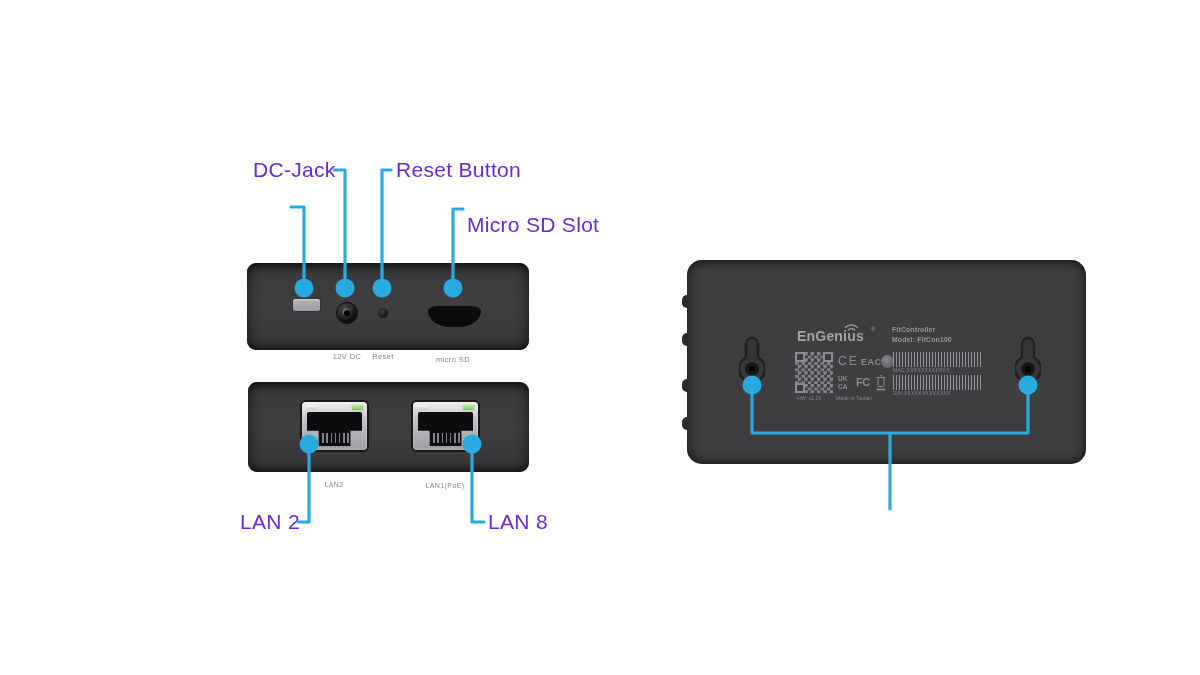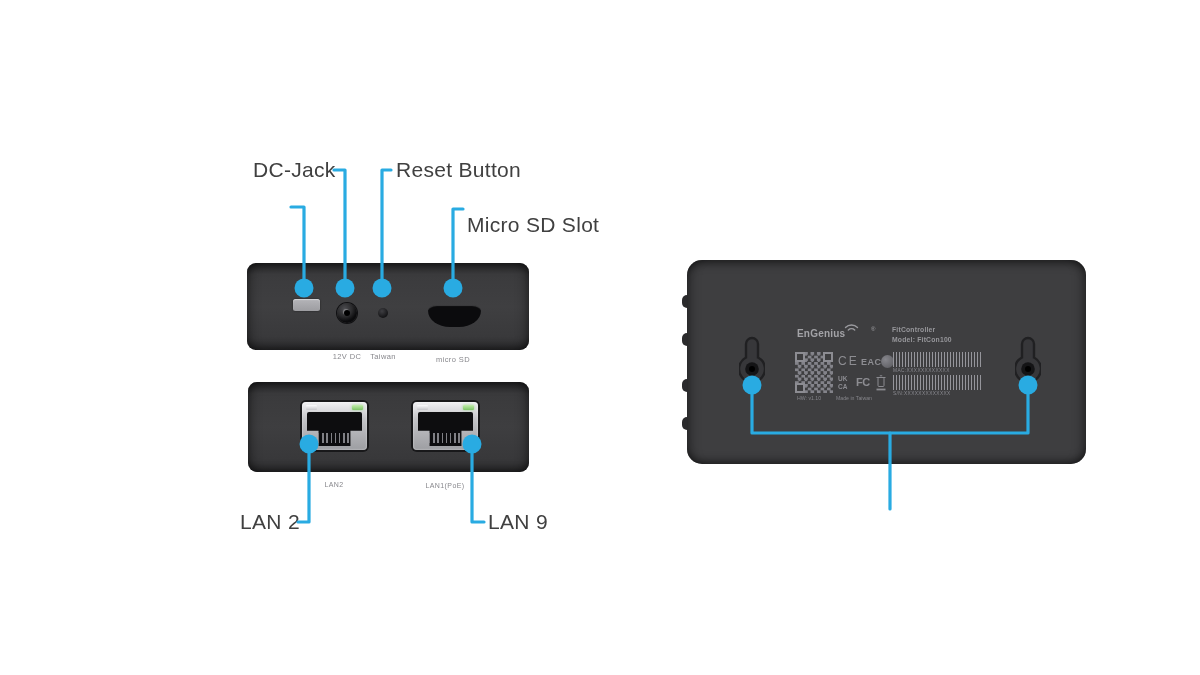--- a/index.html
+++ b/index.html
@@ -9,7 +9,7 @@
   }
   
   .callout-label {
-    position:absolute; font-size:21px; line-height:24px; color:#404040;
+    position:absolute; font-size:21px; line-height:24px; color:#6d28d9;
     letter-spacing:0.3px; white-space:nowrap;
   }
   

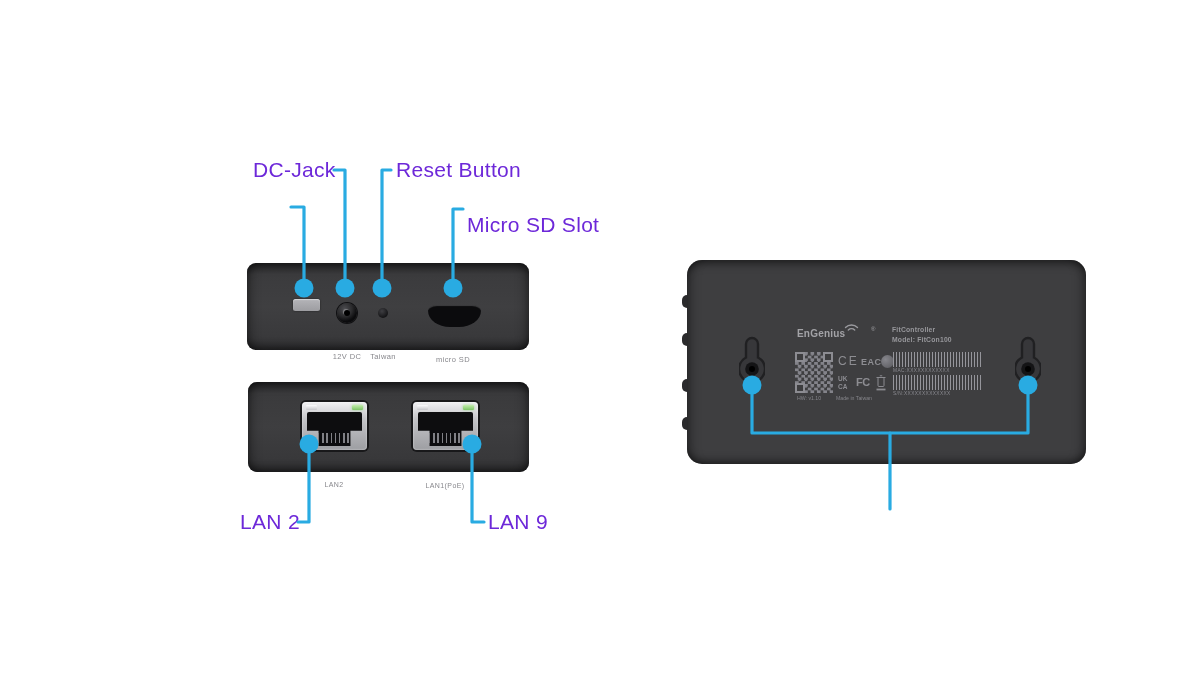--- a/index.html
+++ b/index.html
@@ -61,7 +61,7 @@
   
   .bottom-label { position:absolute; left:108px; top:58px; width:192px; height:88px; }
   .bottom-label * { position:absolute; }
-  .brand { left:2px; top:10px; font-size:10px; font-weight:700; color:#a3a3a7; letter-spacing:0.2px; }
+  .brand { left:2px; top:10px; font-size:14px; font-weight:700; color:#a3a3a7; letter-spacing:0.2px; }
   .brand-reg { left:76px; top:8px; font-size:6px; color:#a3a3a7; }
   .wifi-arcs { left:48px; top:3px; }
   .product-name { left:97px; top:8px;  font-size:6.8px; font-weight:700; color:#97979b; letter-spacing:0.2px; }

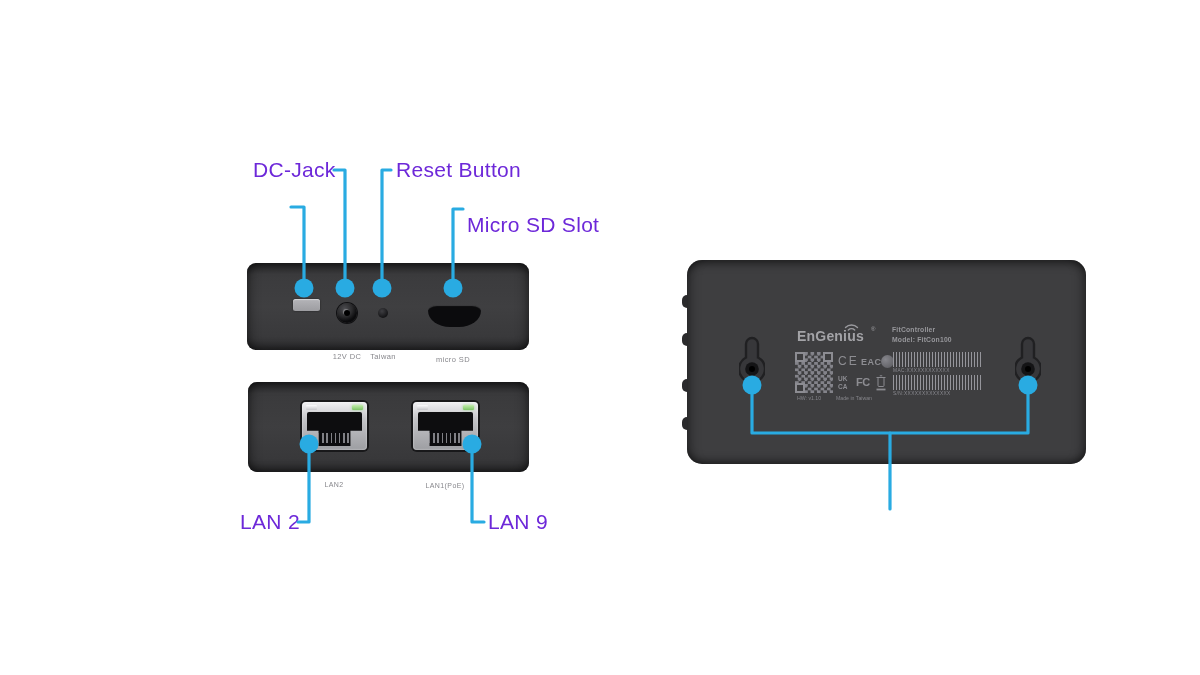--- a/index.html
+++ b/index.html
@@ -118,7 +118,7 @@
     <div class="reset-port"></div>
     <div class="sd-slot"></div>
     <div class="port-label" style="left:78px; top:59px;">12V DC</div>
-    <div class="port-label" style="left:114px; top:59px;">Taiwan</div>
+    <div class="port-label" style="left:114px; top:59px;">Reset</div>
     <div class="port-label" style="left:184px; top:62px;">micro SD</div>
   </div>
 

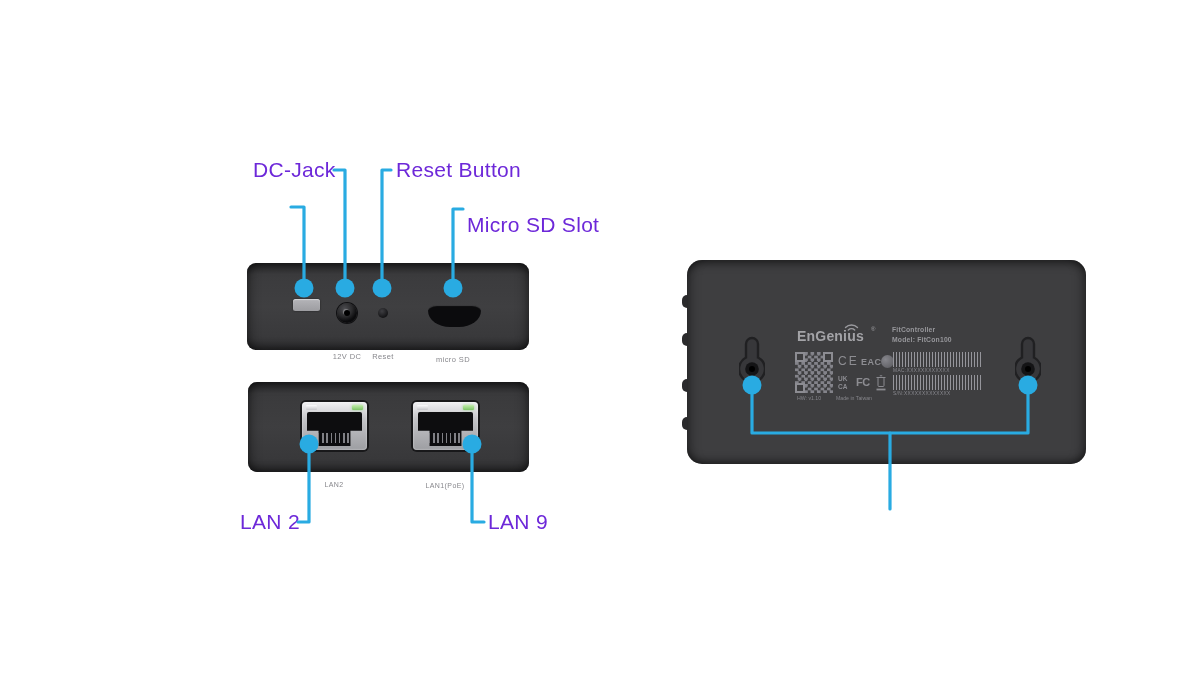--- a/index.html
+++ b/index.html
@@ -103,7 +103,7 @@
   <div class="callout-label" style="left:396px; top:158px;">Reset Button</div>
   <div class="callout-label" style="left:467px; top:197px;margin-top:16px;">Micro SD Slot</div>
   <div class="callout-label" style="left:240px; top:510px;">LAN 2</div>
-  <div class="callout-label" style="left:488px; top:510px;">LAN 9</div>
+  <div class="callout-label" style="left:488px; top:510px;">LAN 8</div>
 
   <div class="side-nub" style="top:295px;"></div>
   <div class="side-nub" style="top:333px;"></div>

